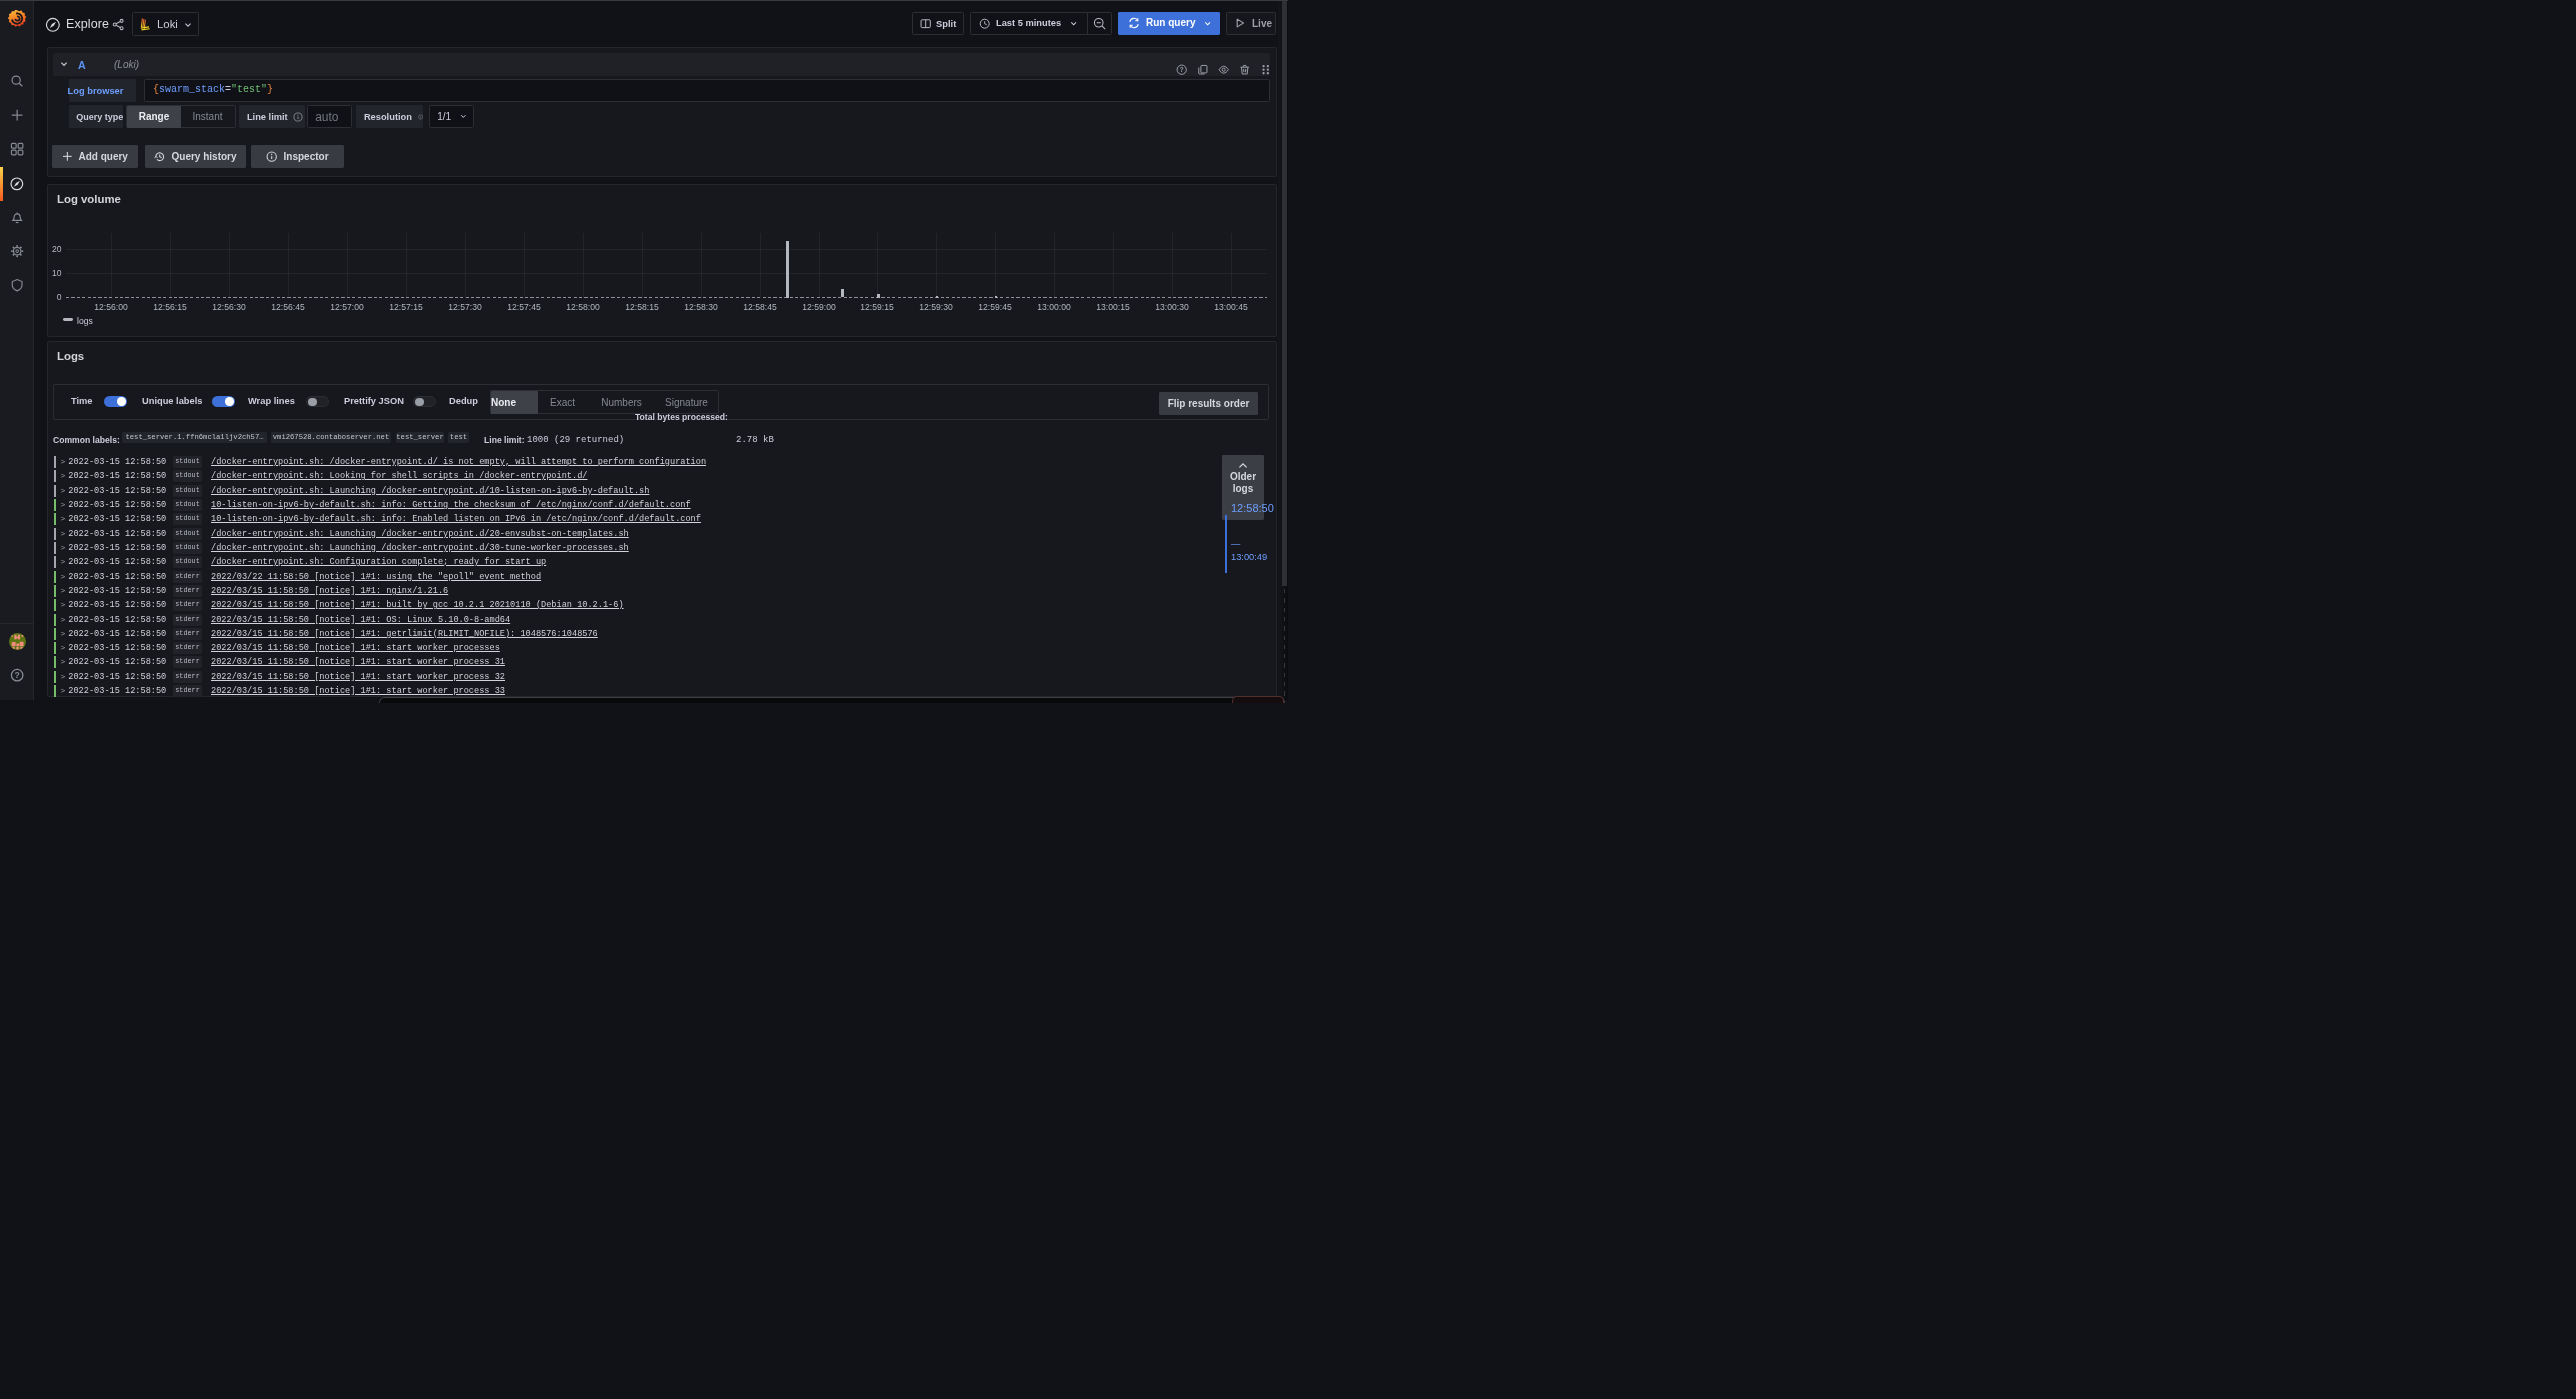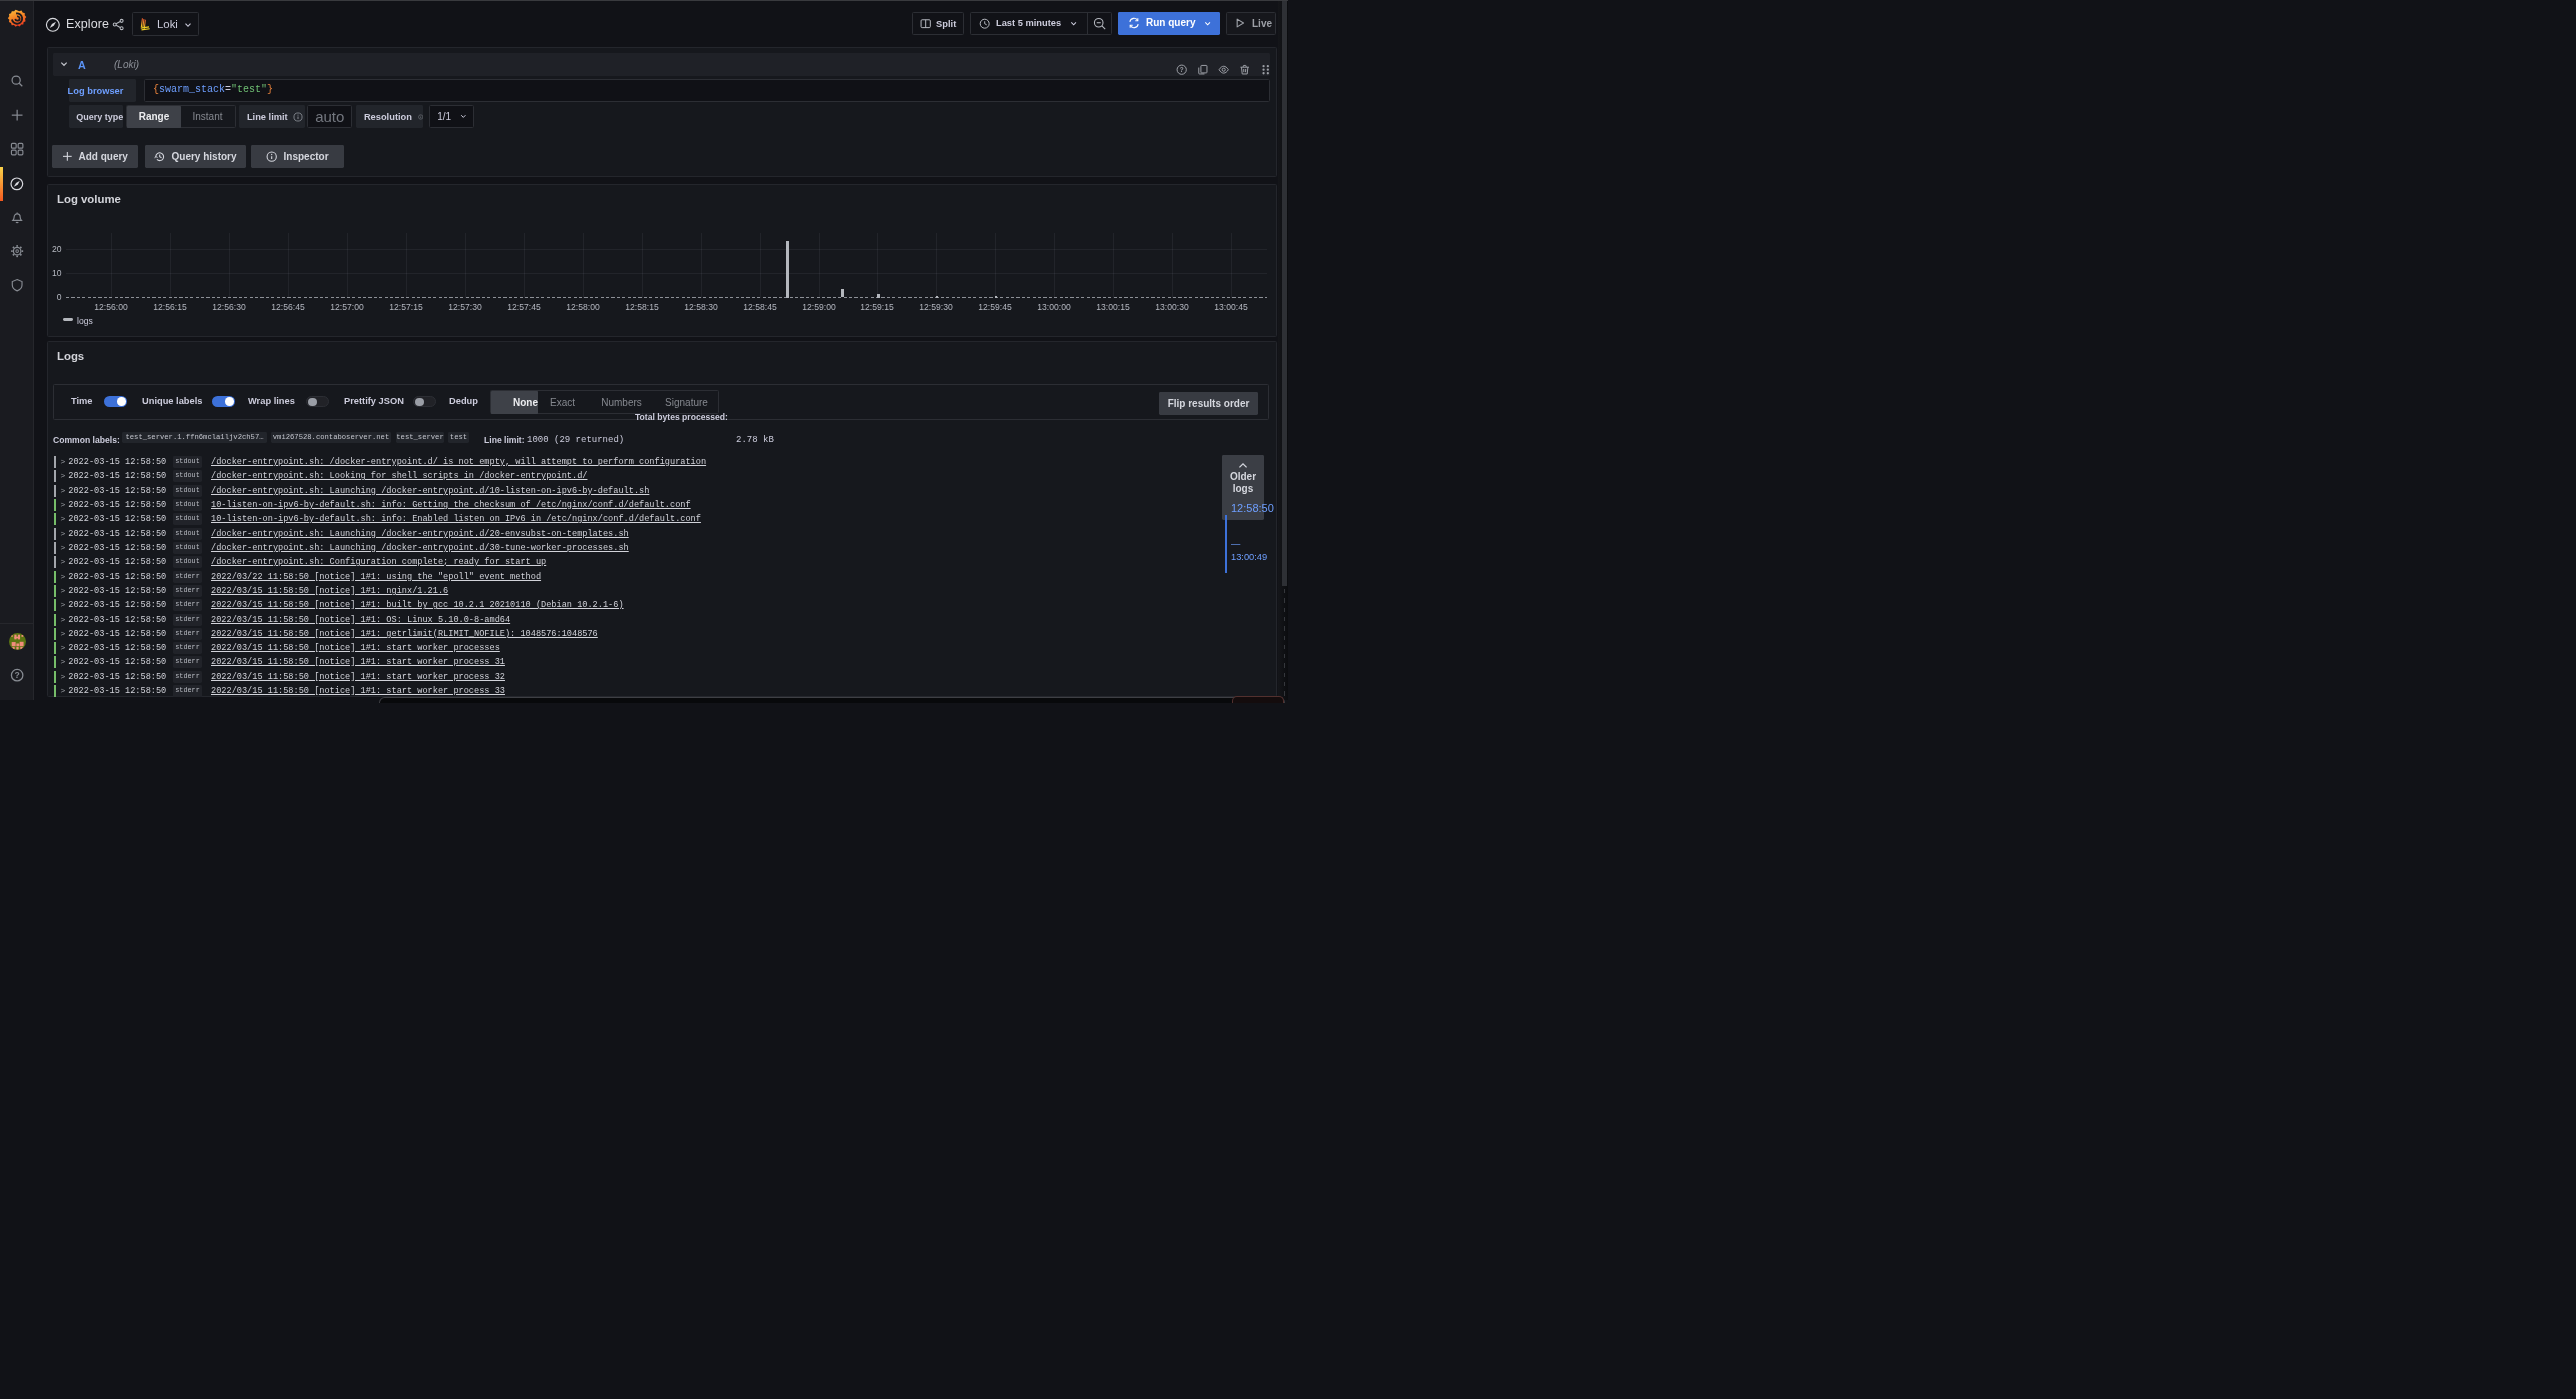--- a/index.html
+++ b/index.html
@@ -276,7 +276,7 @@
     </svg>
 </div>
 <div class="abs darkinput" style="left:307px;top:105px;width:45px;height:23px;padding-left:7.2px">
-    <span style="font-size:15px;color:#73777f">auto</span>
+    <span style="font-size:12px;color:#73777f">auto</span>
   </div>
 <div class="abs secbox" style="left:356px;top:105px;width:67px;height:23px;padding-left:7.9px;gap:5.7px">
     <span class="lbl">Resolution</span>

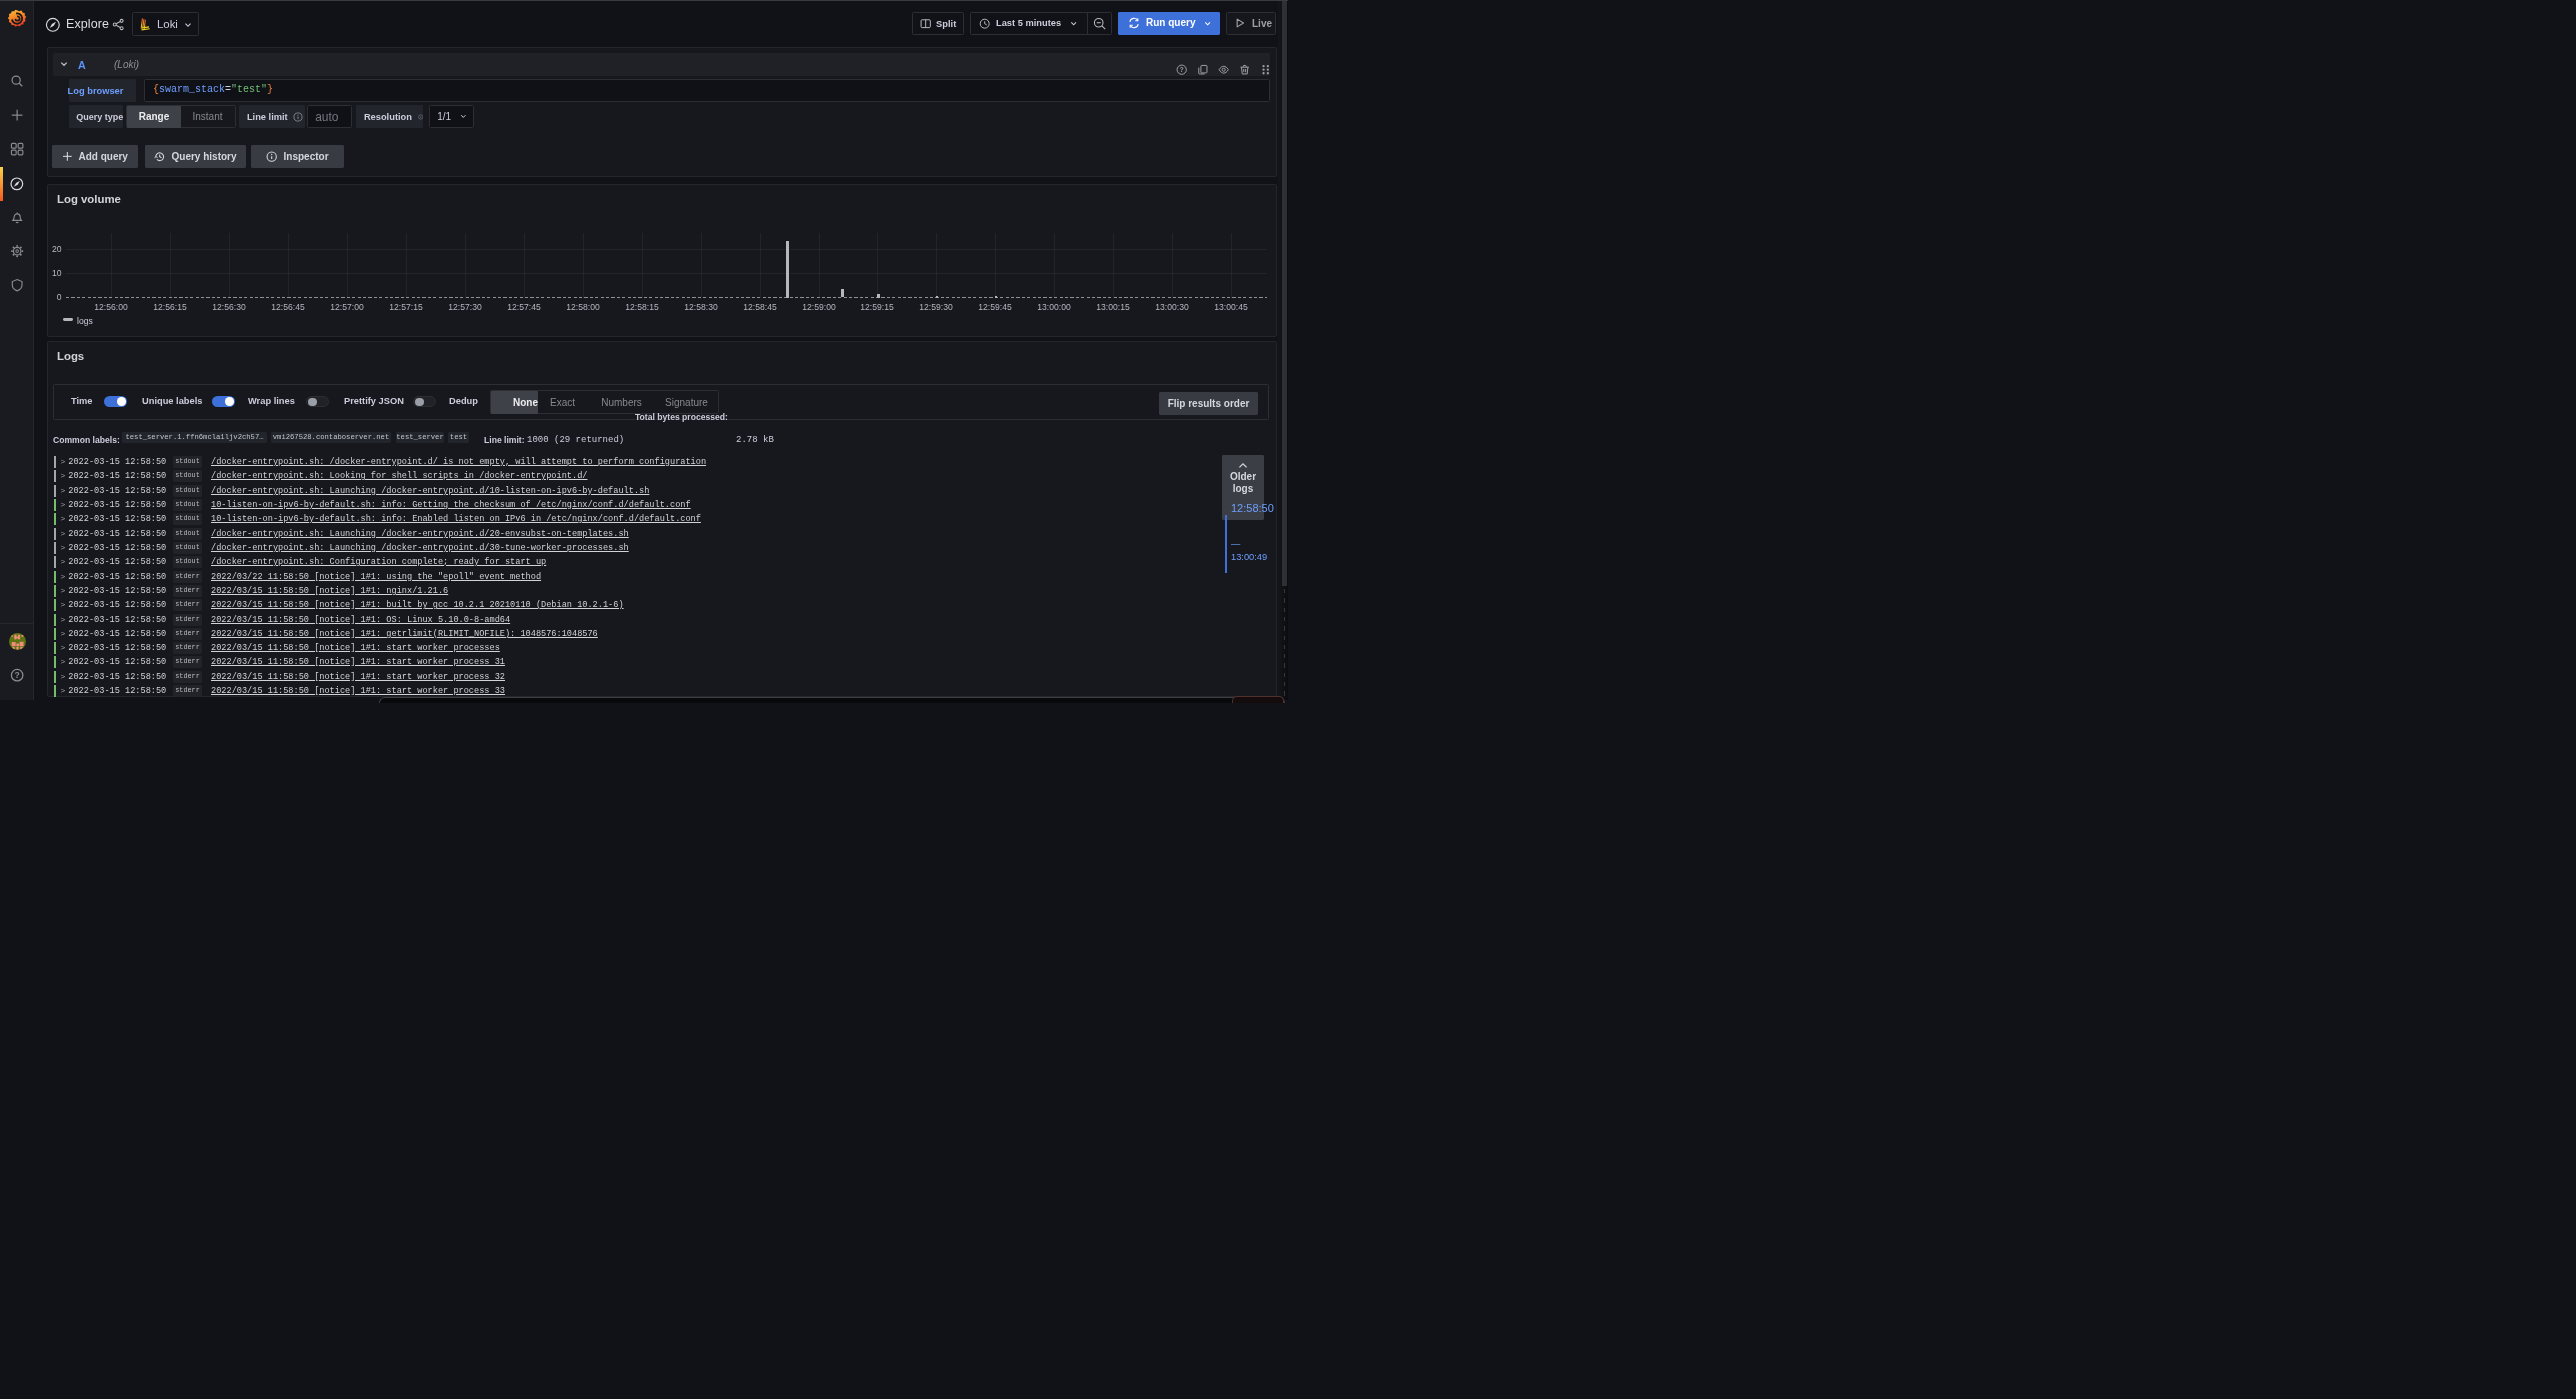--- a/index.html
+++ b/index.html
@@ -397,7 +397,7 @@
 <div class="toggle off" style="left:413px;top:396px"></div>
 <div class="abs lbl" style="left:449px;top:396px">Dedup</div>
 <div class="abs" style="left:490px;top:390px;width:229px;height:24px;border:0.7px solid #2c2e34;border-radius:1.4px"></div>
-<div class="abs" style="left:491px;top:391px;width:47px;height:23px;background:#3e4148;border-radius:0.7px;display:flex;align-items:center;justify-content:flex-end">
+<div class="abs" style="left:491px;top:391px;width:47px;height:23px;background:#3e4148;border-radius:0.7px;display:flex;align-items:center;justify-content:flex-start">
     <span style="font-size:10px;font-weight:700;color:#ecedf0">None</span>
   </div>
 <div class="abs" style="left:538px;top:391px;width:49px;height:23px;display:flex;align-items:center;justify-content:center">

